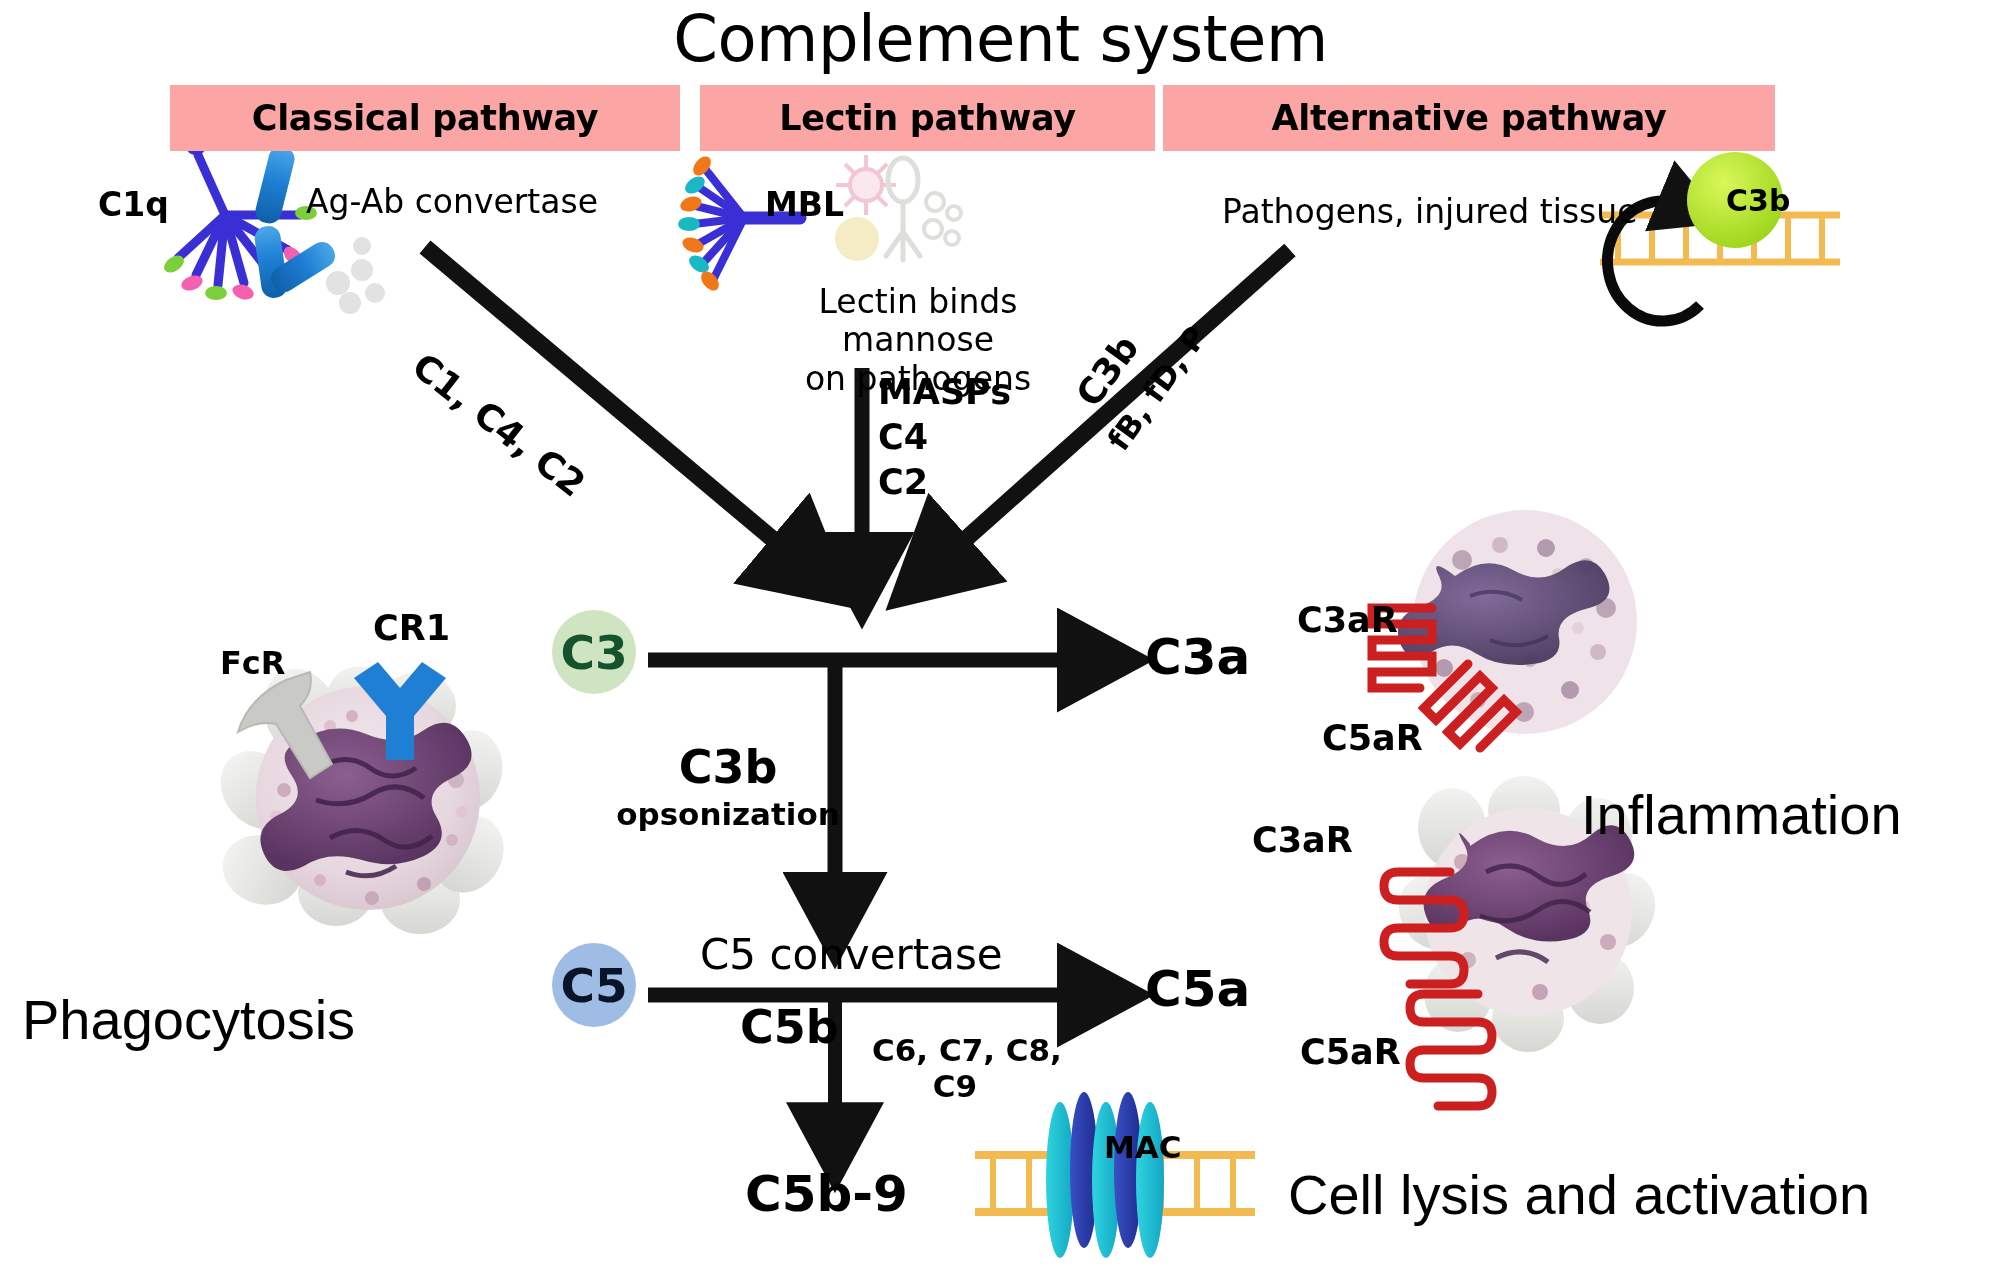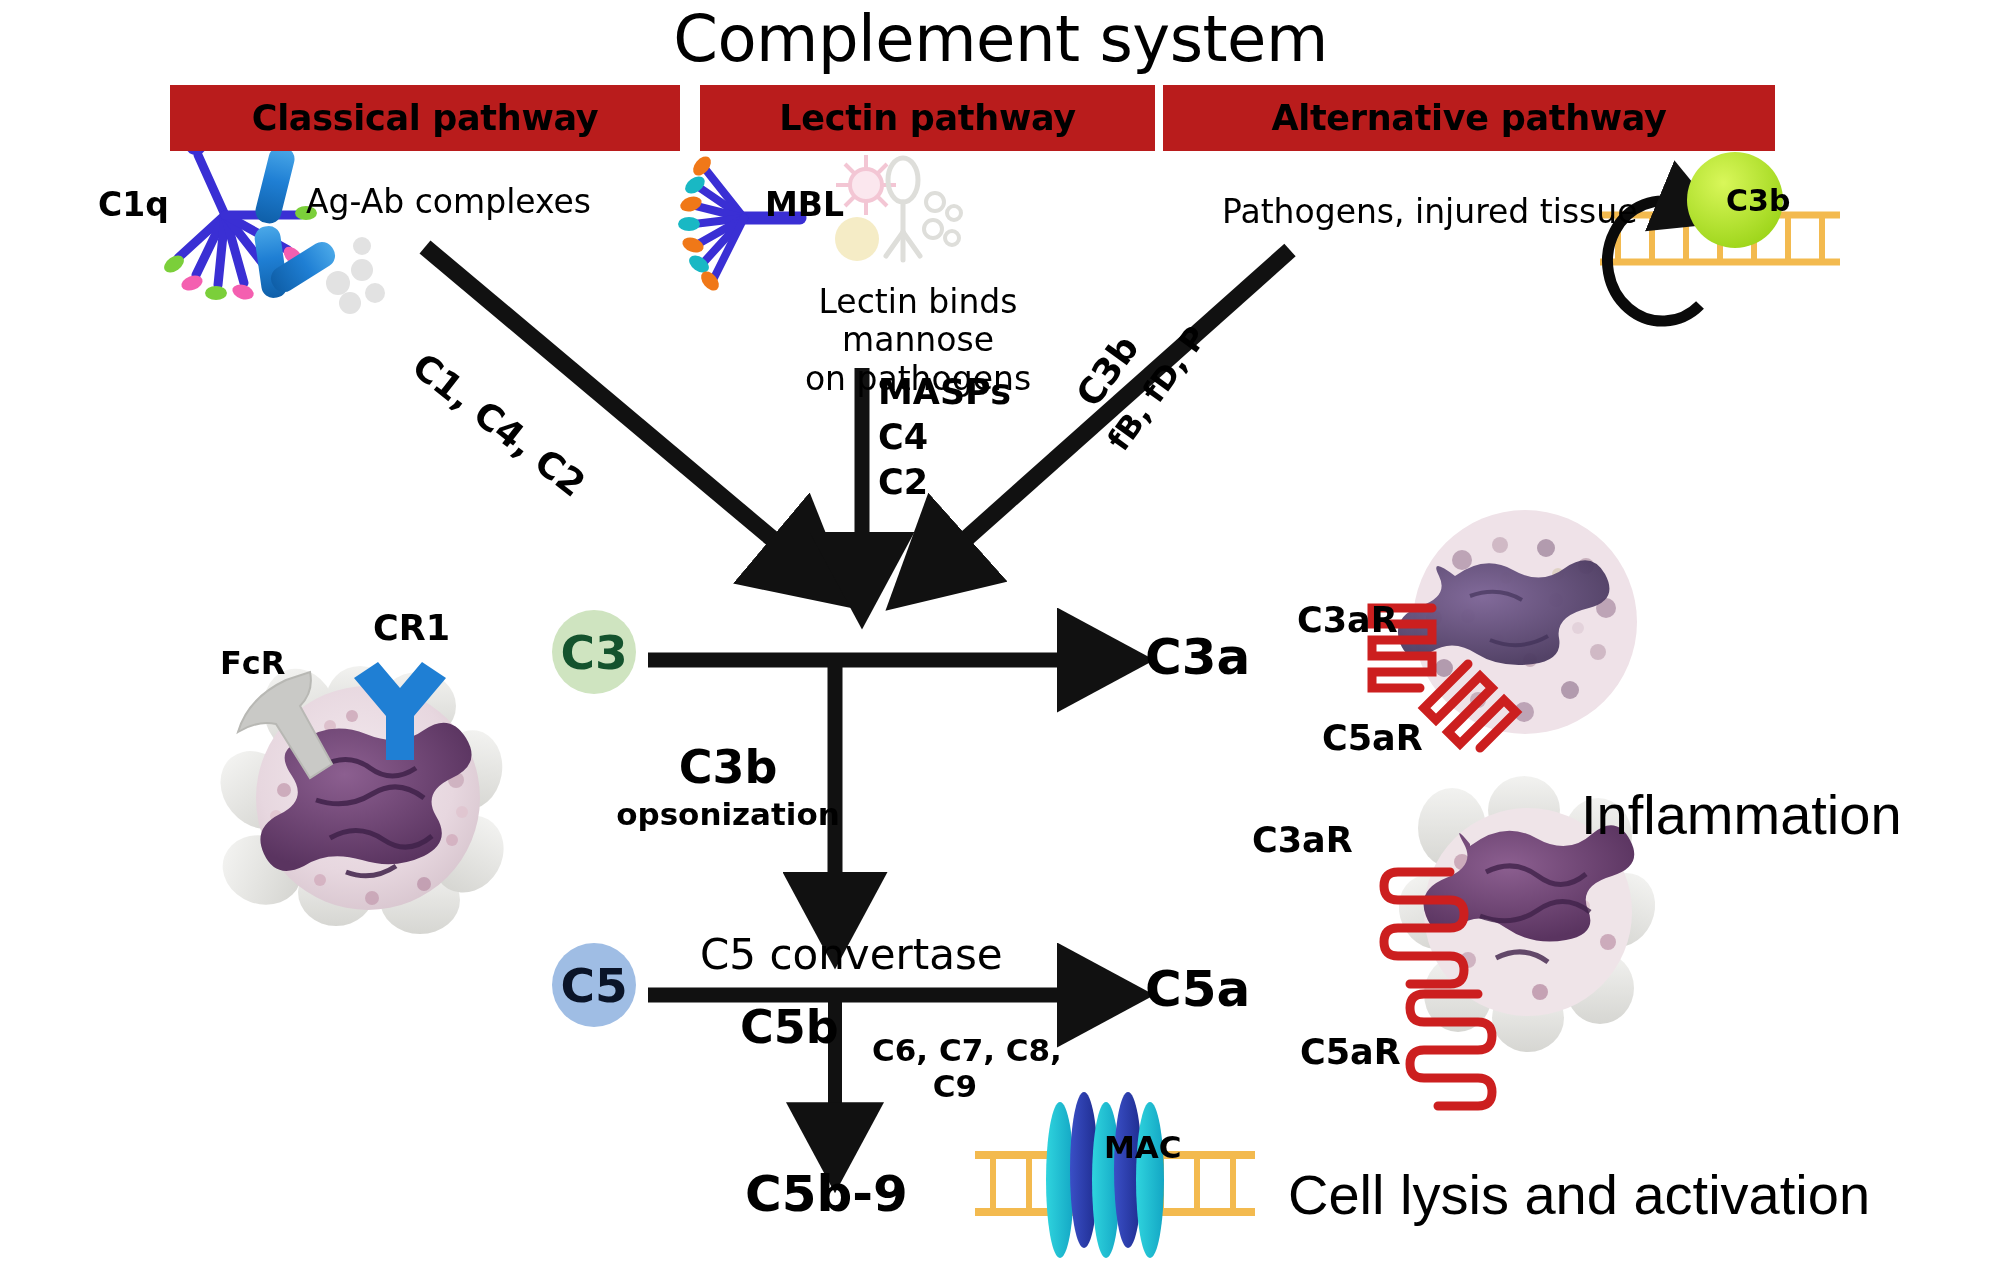--- a/index.html
+++ b/index.html
@@ -19,7 +19,7 @@
 
   
   .pathway-bar {
-    background: #b91c1c;
+    background: #fca5a5;
     height: 66px;
     display: flex; align-items: center; justify-content: center;
     font-weight: bold; font-size: 35px;

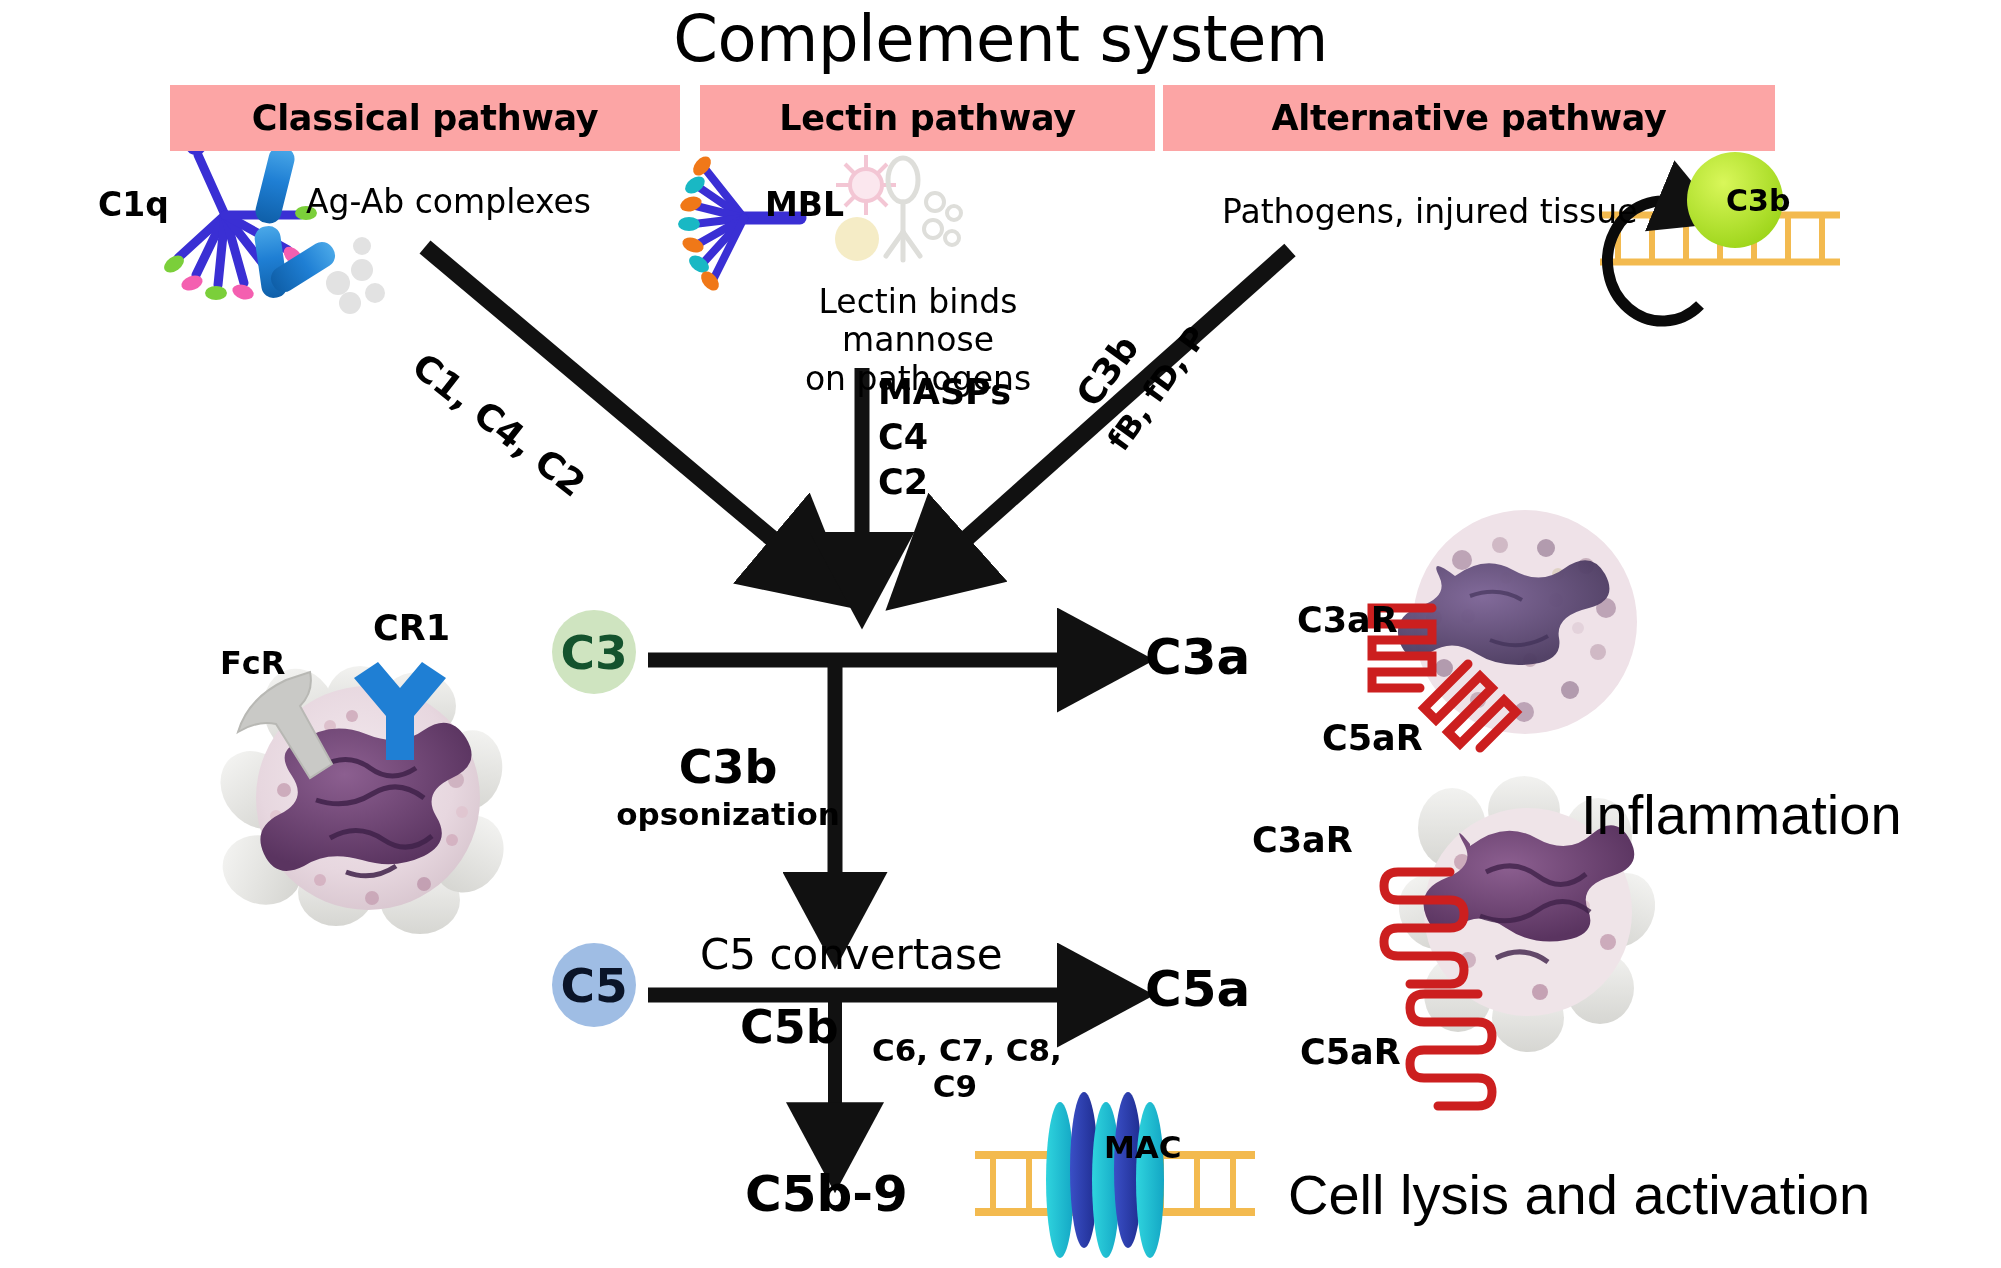--- a/index.html
+++ b/index.html
@@ -458,7 +458,7 @@
     <span>Alternative pathway</span>
   </div>
 
-  <div class="abs desc" id="lbl-agab">Ag-Ab complexes</div>
+  <div class="abs desc" id="lbl-agab">Ag-Ab convertase</div>
 
   <div class="abs desc" id="lbl-lectin">
     <span>Lectin binds mannose</span><br>

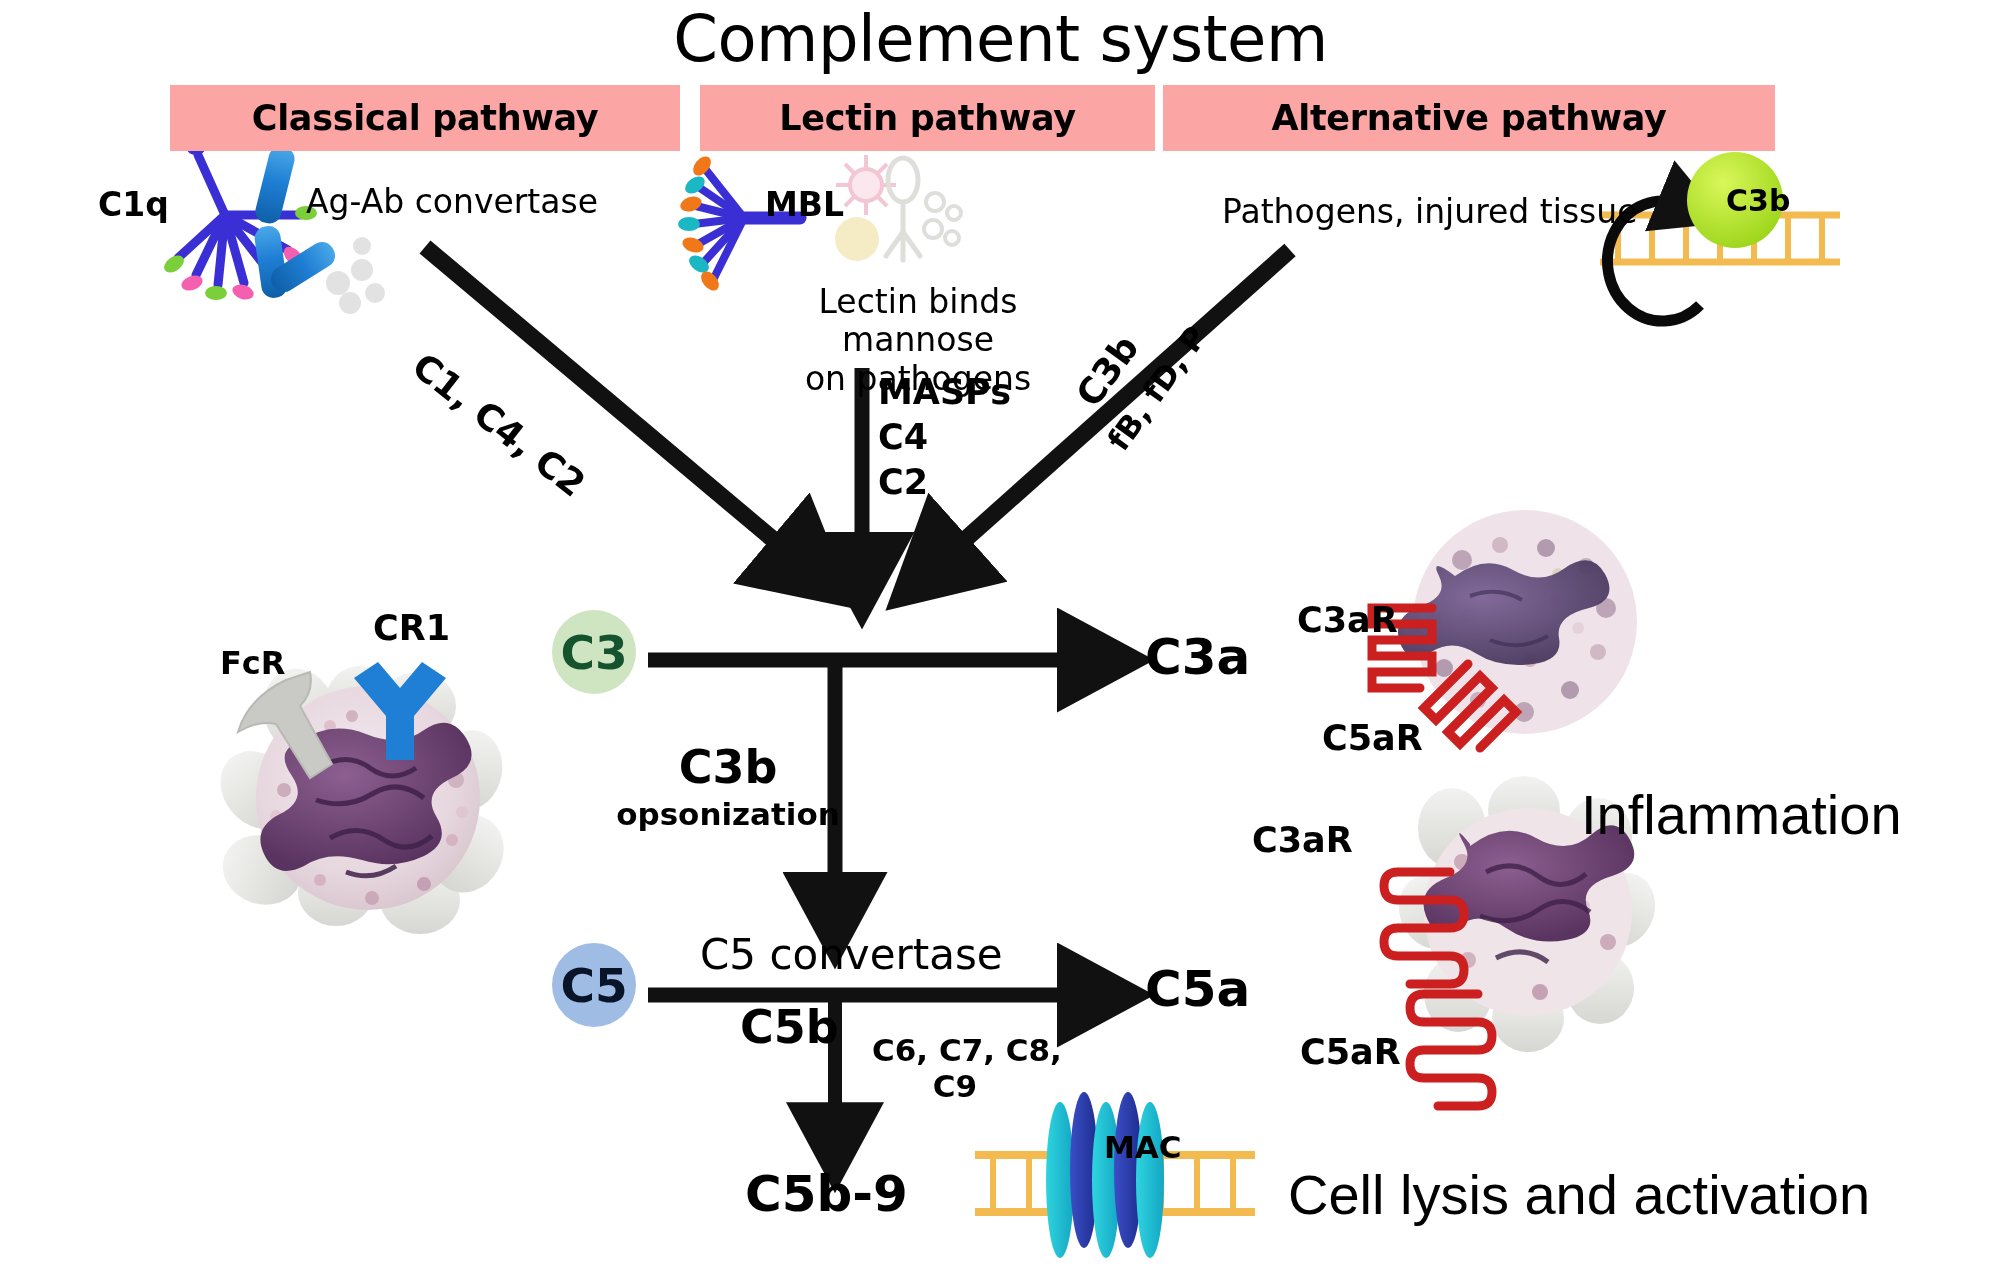--- a/index.html
+++ b/index.html
@@ -516,6 +516,7 @@
   <div class="abs rcp" id="lbl-c3aR-2">C3aR</div>
   <div class="abs rcp" id="lbl-c5aR-2">C5aR</div>
 
+  <div class="abs outcome" id="lbl-phago">Phagocytosis</div>
   <div class="abs outcome" id="lbl-inflam">Inflammation</div>
   <div class="abs outcome" id="lbl-lysis">Cell lysis and activation</div>
 

